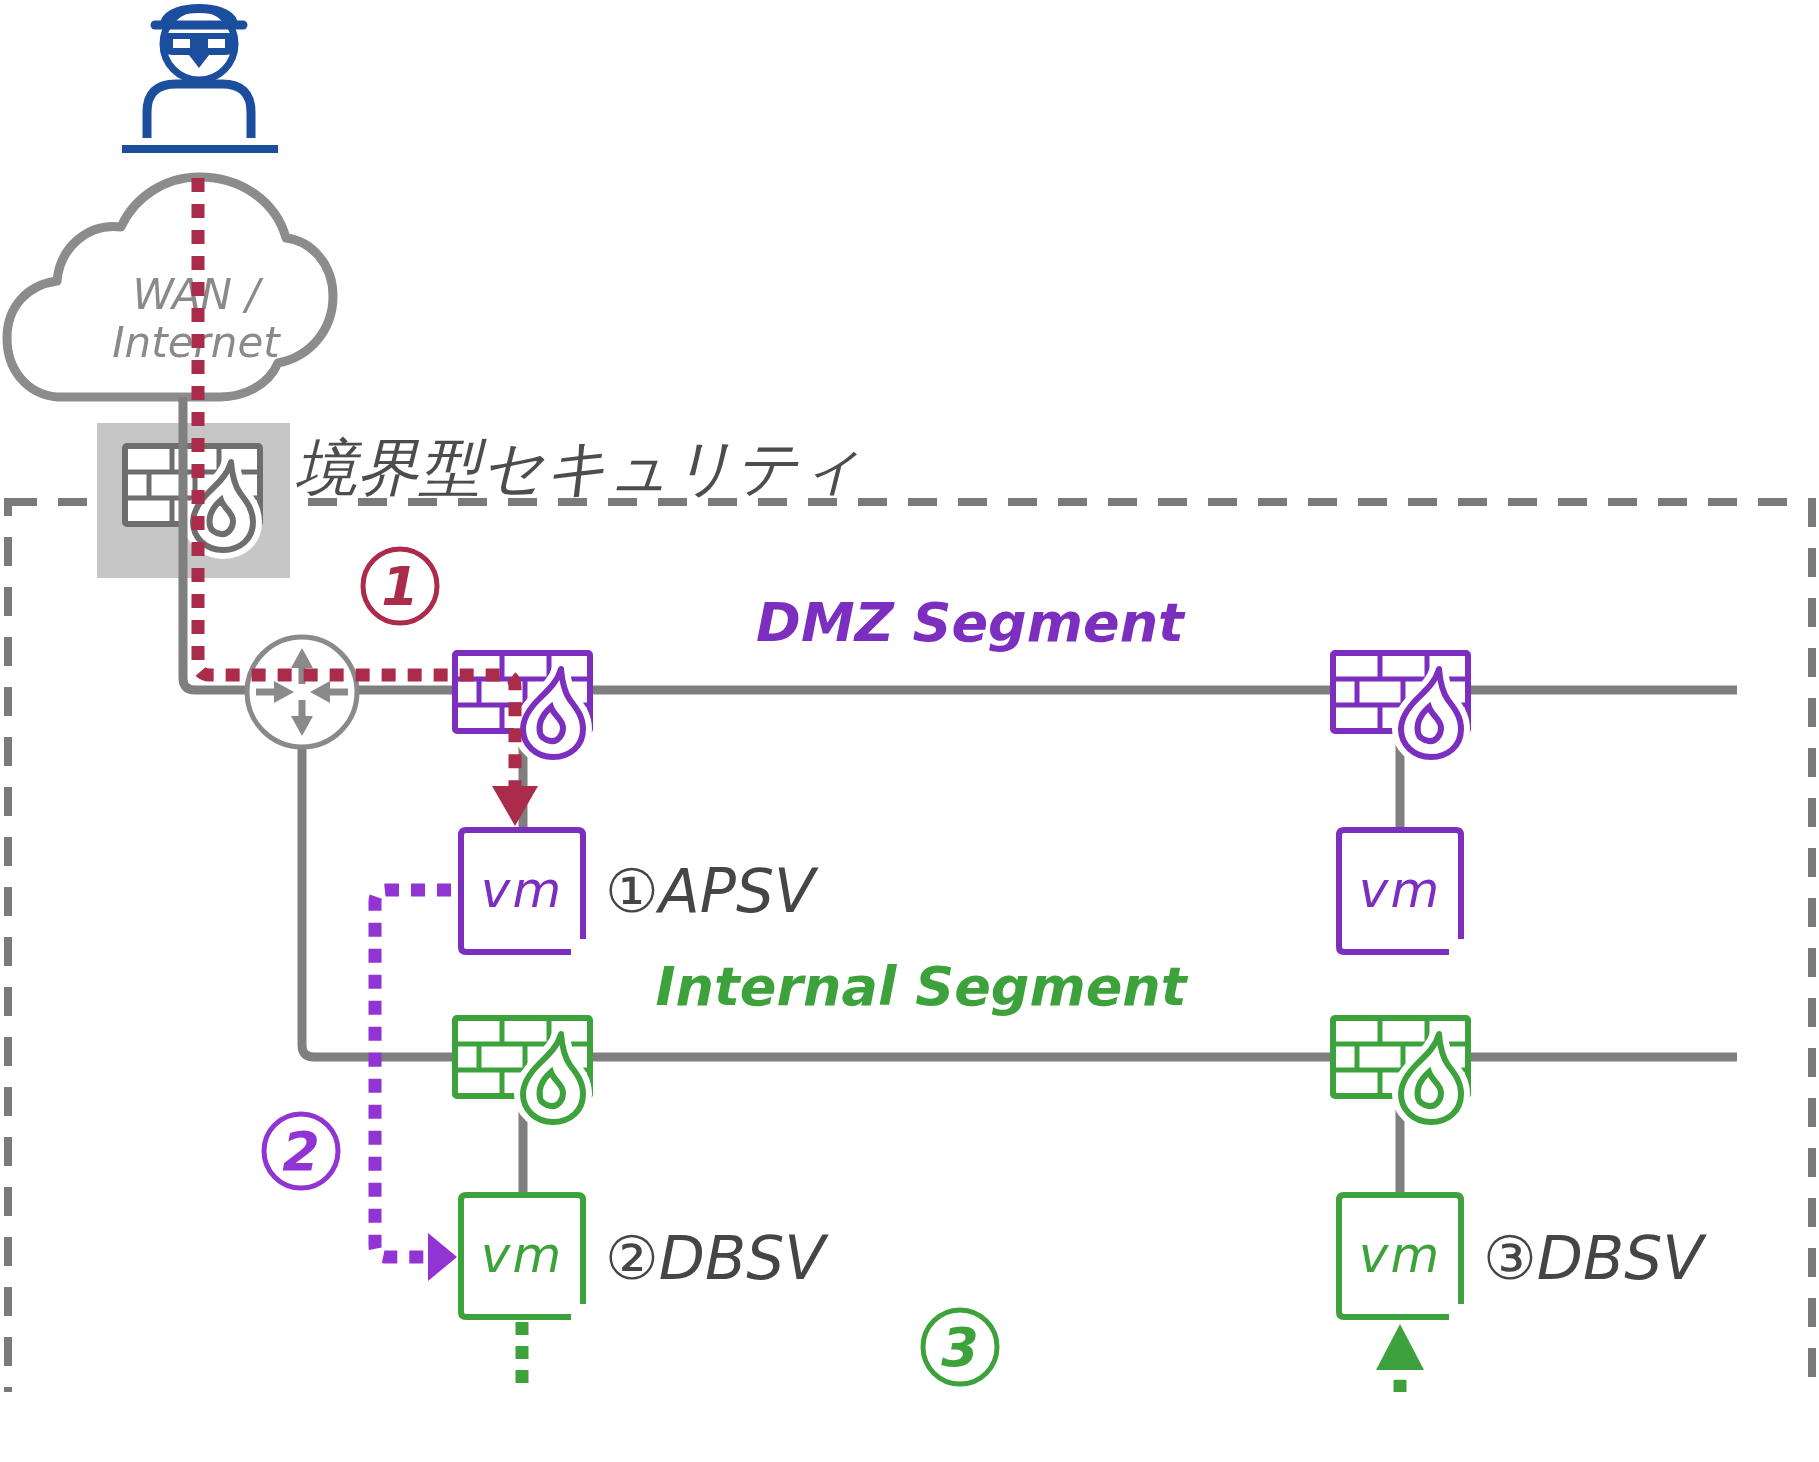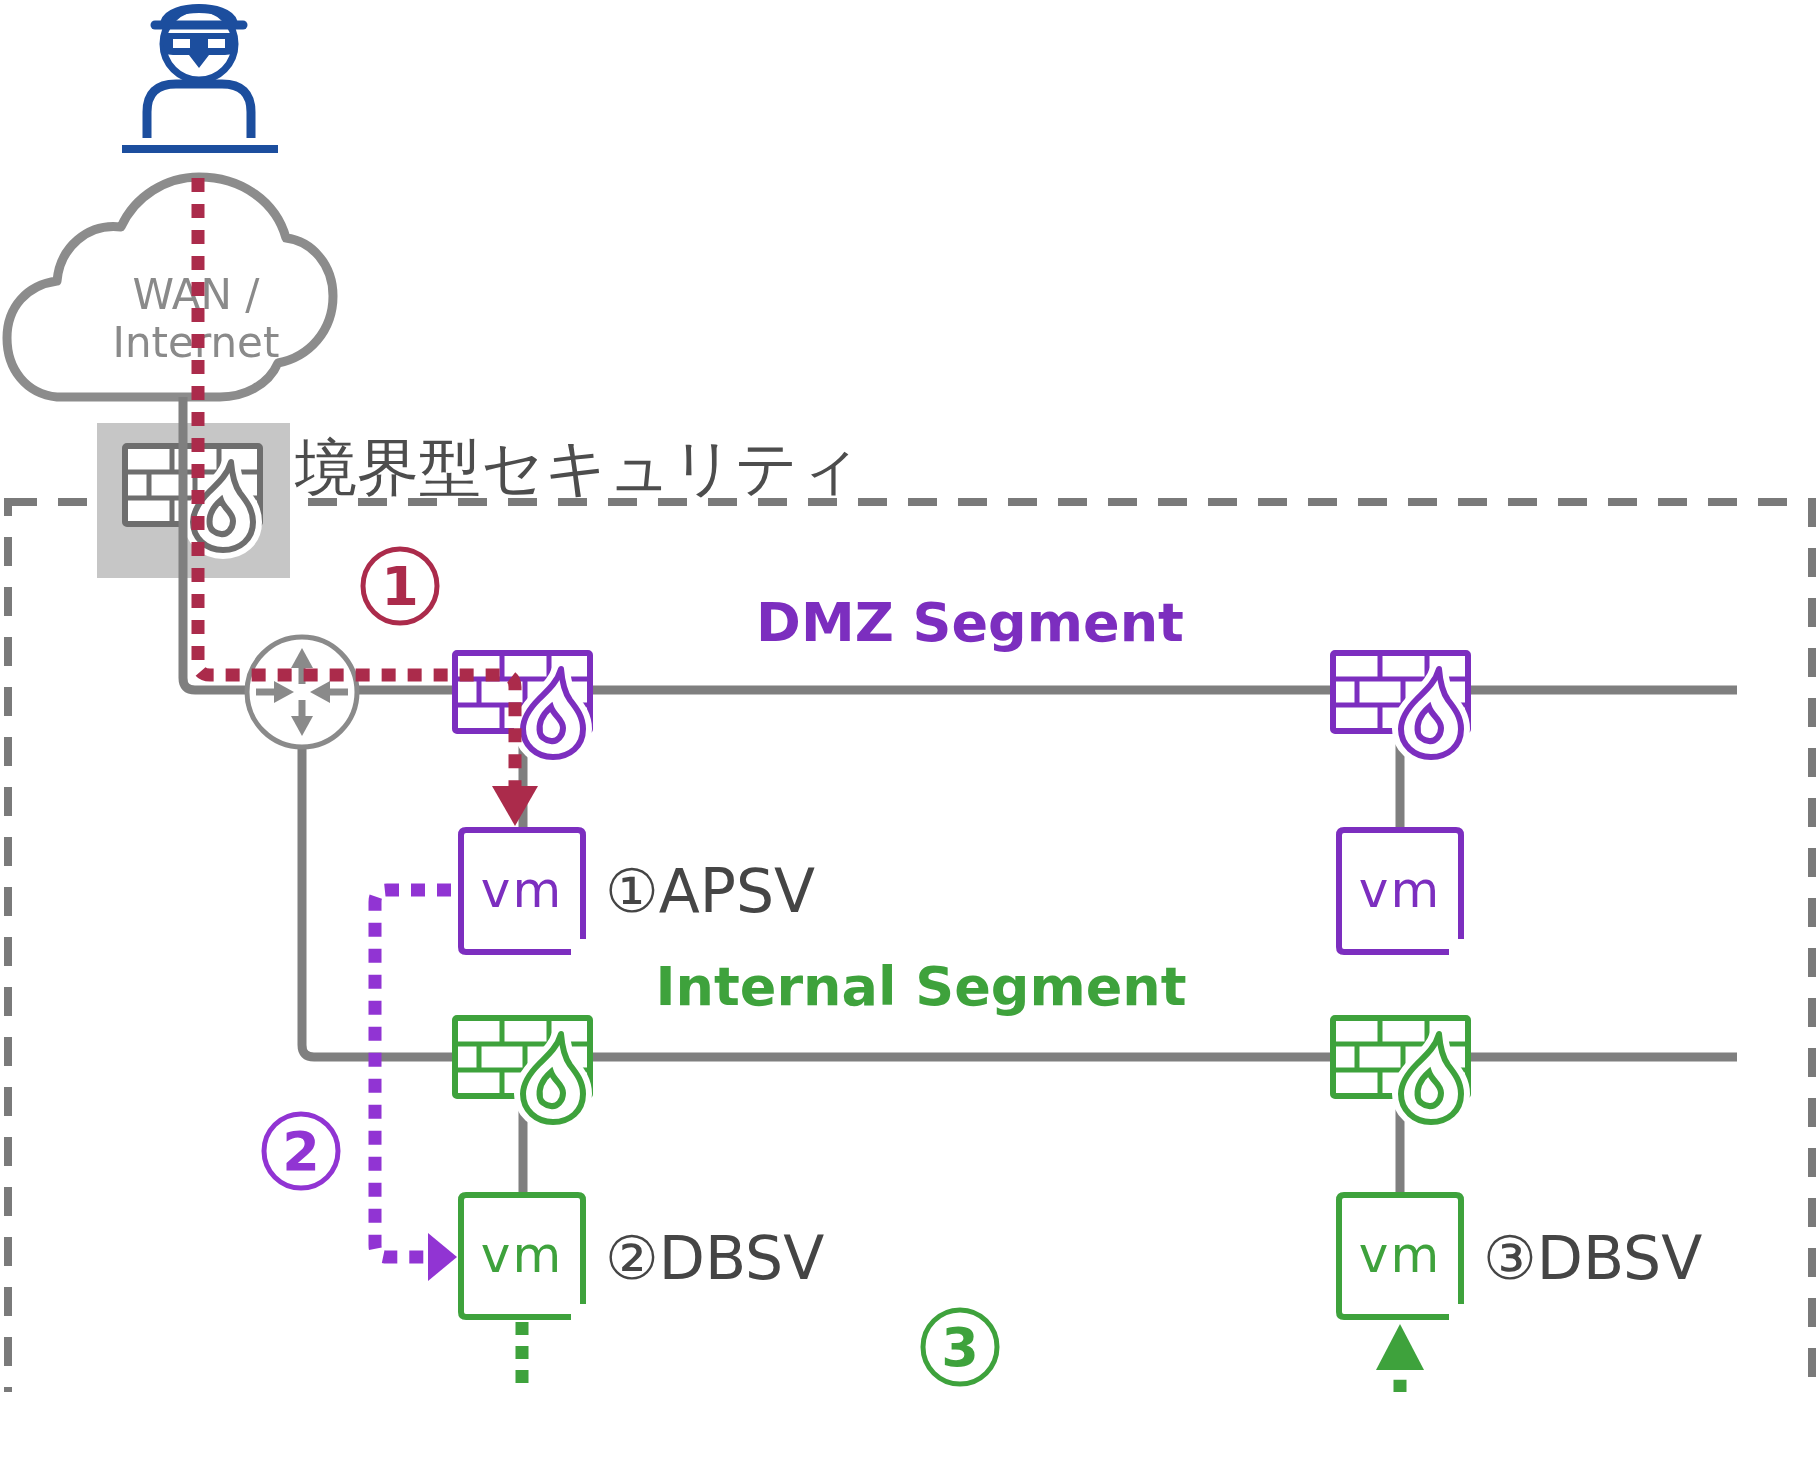--- a/index.html
+++ b/index.html
@@ -4,7 +4,7 @@
 <style>
   html,body{margin:0;padding:0;background:#ffffff;}
   .stage{position:relative;width:1819px;height:1392px;background:#fff;overflow:hidden;
-         font-family:"DejaVu Sans","Liberation Sans",sans-serif;}
+         font-family:"DejaVu Sans","Liberation Sans",sans-serif;font-style:italic;}
   svg{display:block;}
   svg text{font-family:"DejaVu Sans","Liberation Sans",sans-serif;}
 

